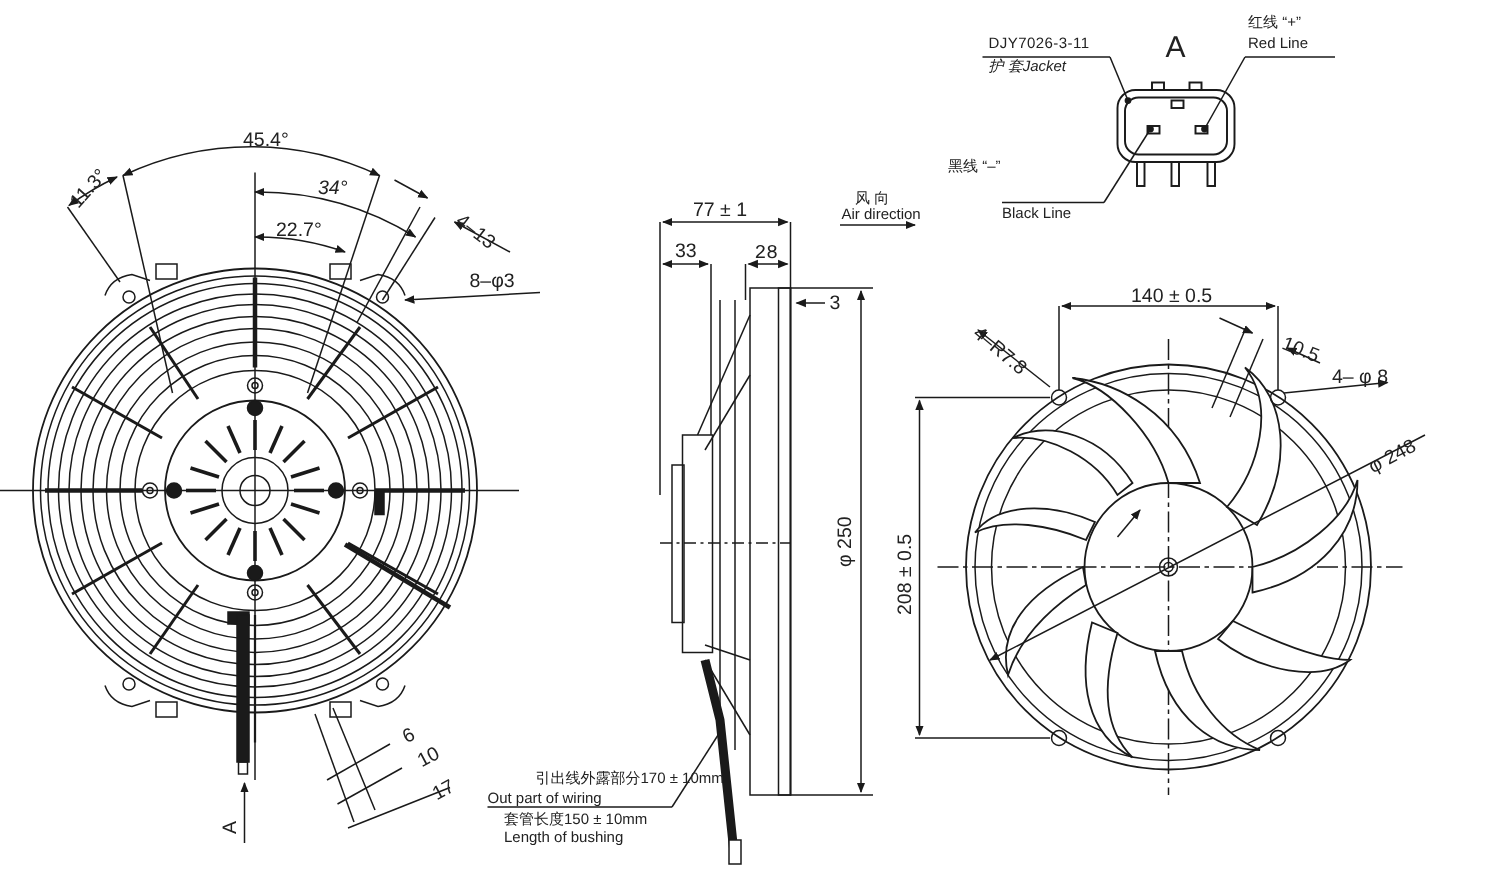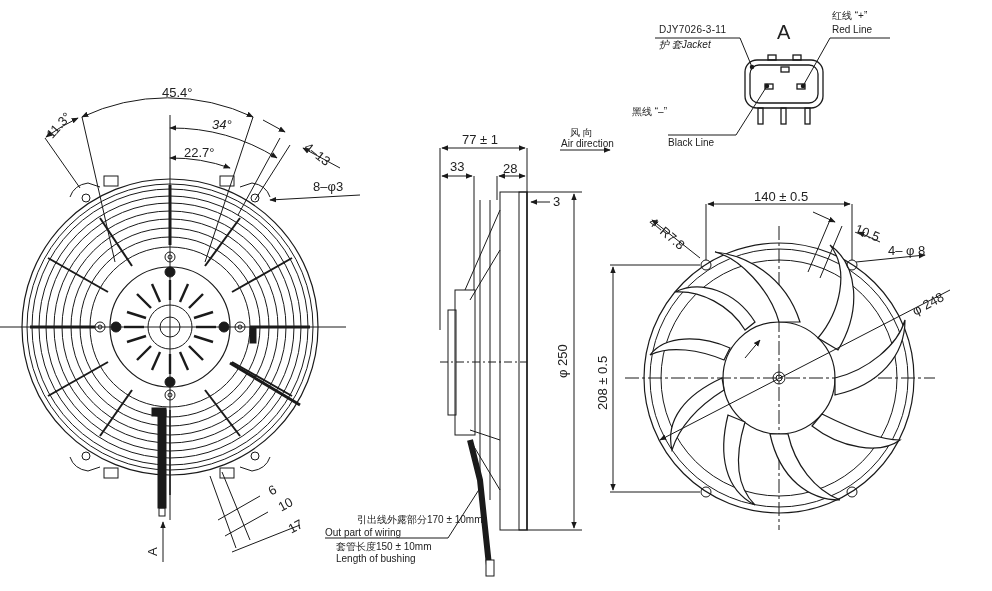--- a/index.html
+++ b/index.html
@@ -271,7 +271,7 @@
 
 <span class="lbl dim" style="left:462px;top:133px;">77 ± 1</span>
 <span class="lbl dim" style="left:450px;top:160px;">33</span>
-<span class="lbl dim" style="left:503px;top:162px;">28</span>
+<span class="lbl dim" style="left:503px;top:162px;font-family:Liberation Mono, monospace;">28</span>
 <span class="lbl dim" style="left:553px;top:195px;">3</span>
 <span class="lbl dim rot" style="left:556px;top:378px;transform:rotate(-90deg);">φ 250</span>
 <span class="lbl xs" style="left:570px;top:128px;">风 向</span>

